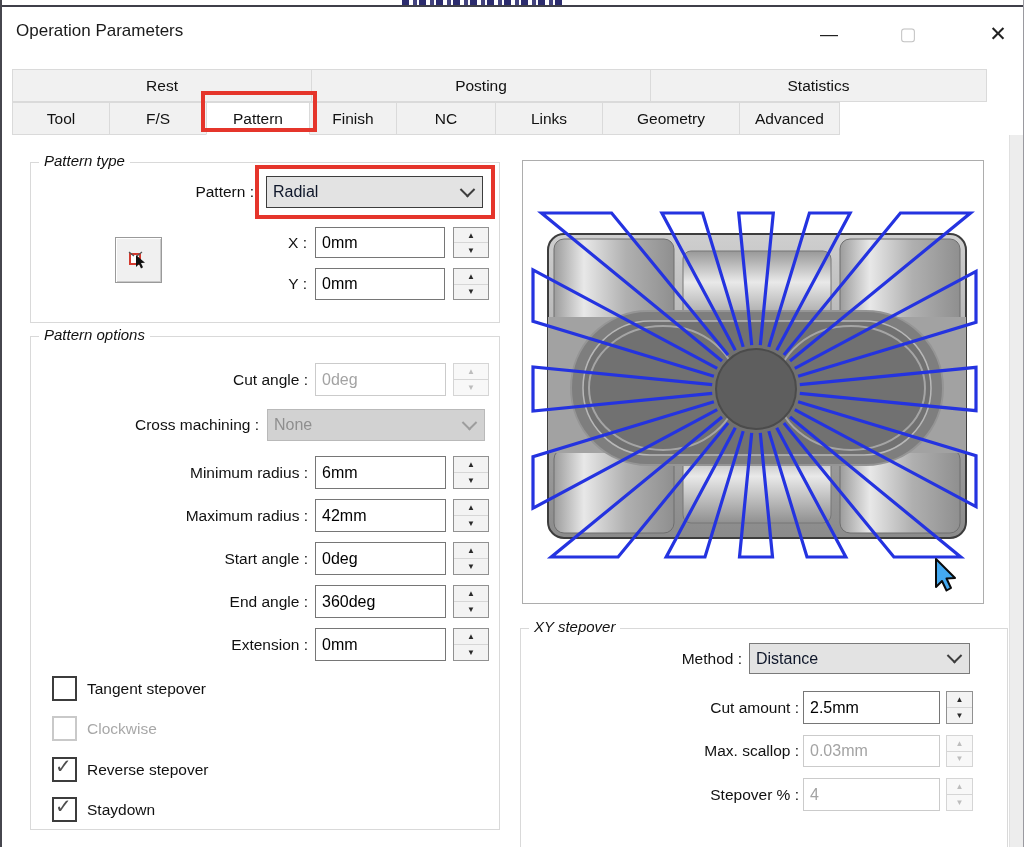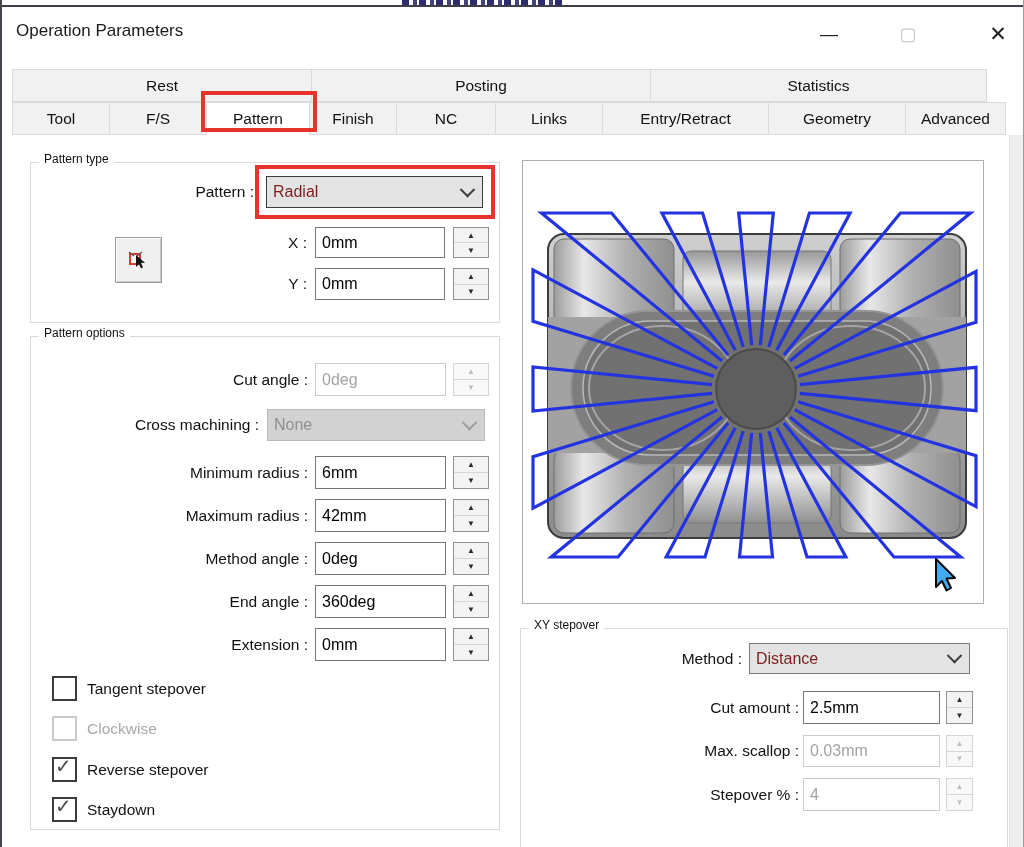--- a/index.html
+++ b/index.html
@@ -78,7 +78,6 @@
     <div class="tab" style="width:88px;">Finish</div>
     <div class="tab" style="width:100px;">NC</div>
     <div class="tab" style="width:108px;">Links</div>
-    <div class="tab" style="width:167px;">Entry/Retract</div>
     <div class="tab" style="width:138px;">Geometry</div>
     <div class="tab" style="width:101px;">Advanced</div>
   </div>

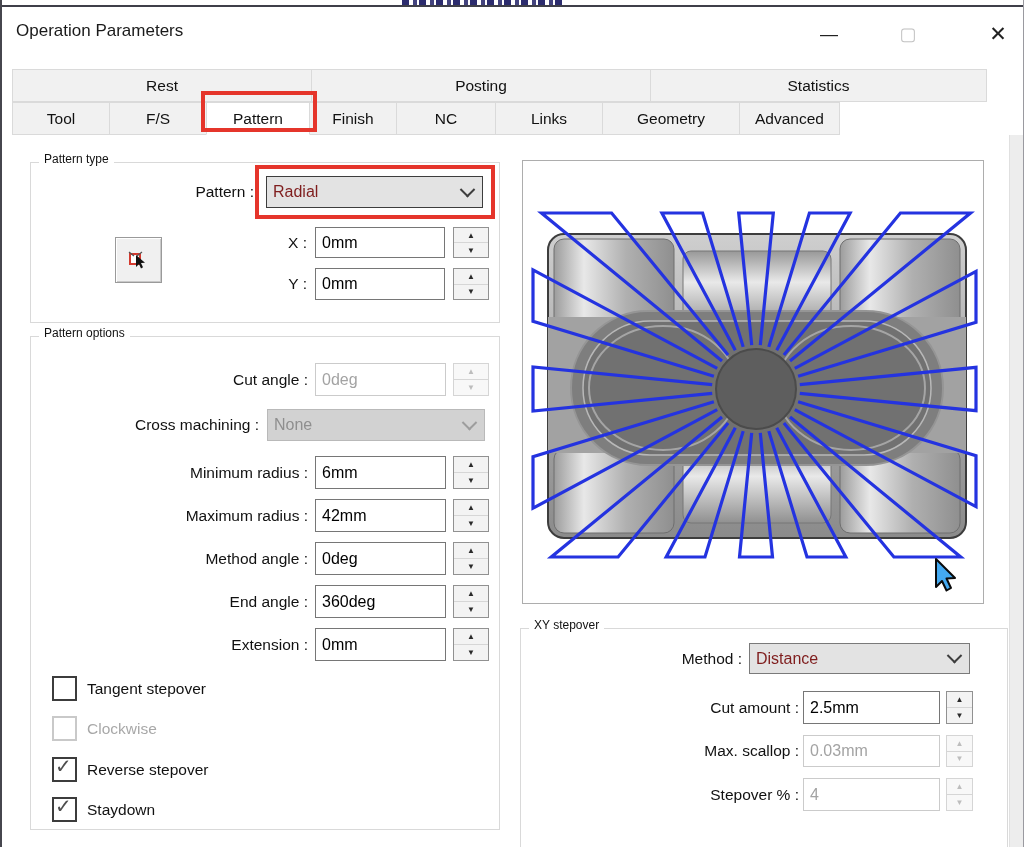--- a/index.html
+++ b/index.html
@@ -18,7 +18,7 @@
   .tab:first-child{margin-left:0;}
   .tab.active{background:#fff;border-bottom-color:#fff;z-index:2;}
   .grp{position:absolute;border:1px solid #d9d9d9;box-sizing:border-box;background:transparent;}
-  .grp-title{position:absolute;top:-11px;left:8px;background:#fff;padding:0 5px;font-size:12px;color:#111;}
+  .grp-title{position:absolute;top:-11px;left:8px;background:#fff;padding:0 5px;font-size:15px;color:#111;font-style:italic;}
   .lbl{position:absolute;display:flex;align-items:center;justify-content:flex-end;font-size:15.5px;color:#111;box-sizing:border-box;}
   .field{position:absolute;background:#fff;border:1px solid #767676;box-sizing:border-box;
          display:flex;align-items:center;padding-left:6px;font-size:16px;color:#000;}

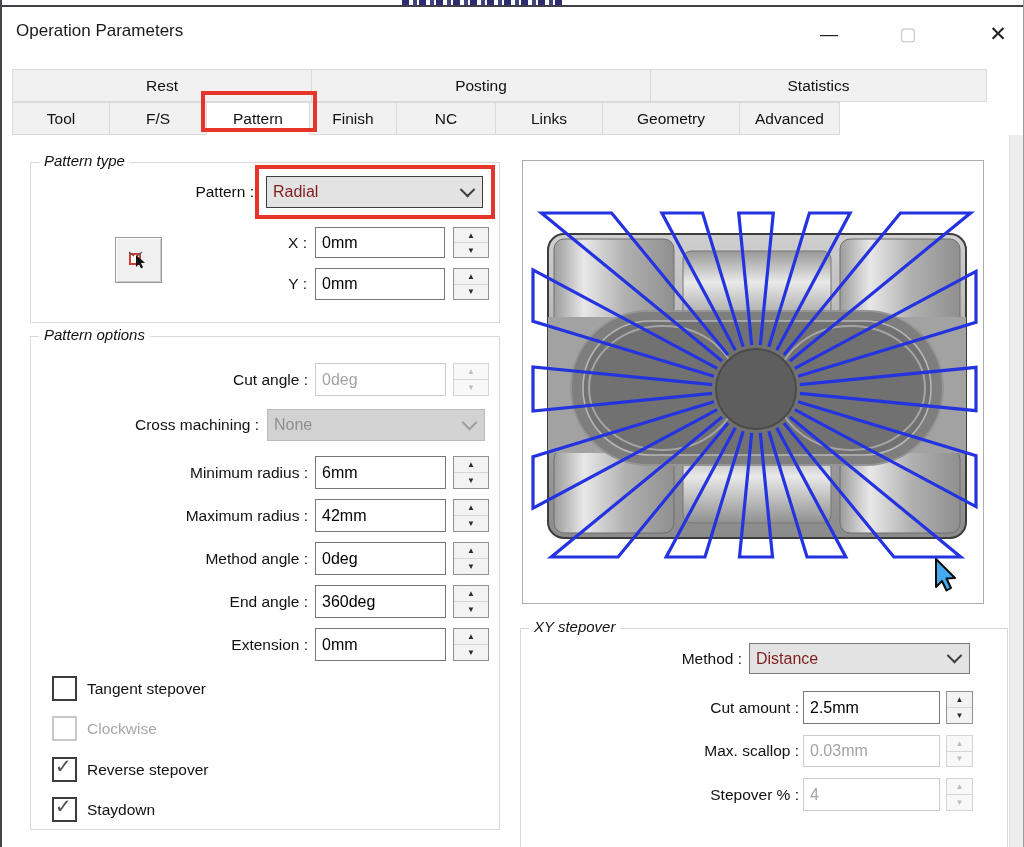--- a/index.html
+++ b/index.html
@@ -24,7 +24,7 @@
          display:flex;align-items:center;padding-left:6px;font-size:16px;color:#000;}
   .field.dis{border-color:#cbcbcb;color:#a3a3a3;}
   .combo{position:absolute;background:#e3e3e3;border:1px solid #3d3d3d;box-sizing:border-box;
-         display:flex;align-items:center;justify-content:space-between;padding:0 9px 0 6px;font-size:16px;color:#7f1d1d;}
+         display:flex;align-items:center;justify-content:space-between;padding:0 9px 0 6px;font-size:16px;color:#0f172a;}
   .combo.light{border-color:#7a7a7a;}
   .combo.dis{background:#d2d2d2;border-color:#b9b9b9;color:#8f8f8f;}
   .chev{width:9px;height:9px;border-right:2px solid #3e3e3e;border-bottom:2px solid #3e3e3e;

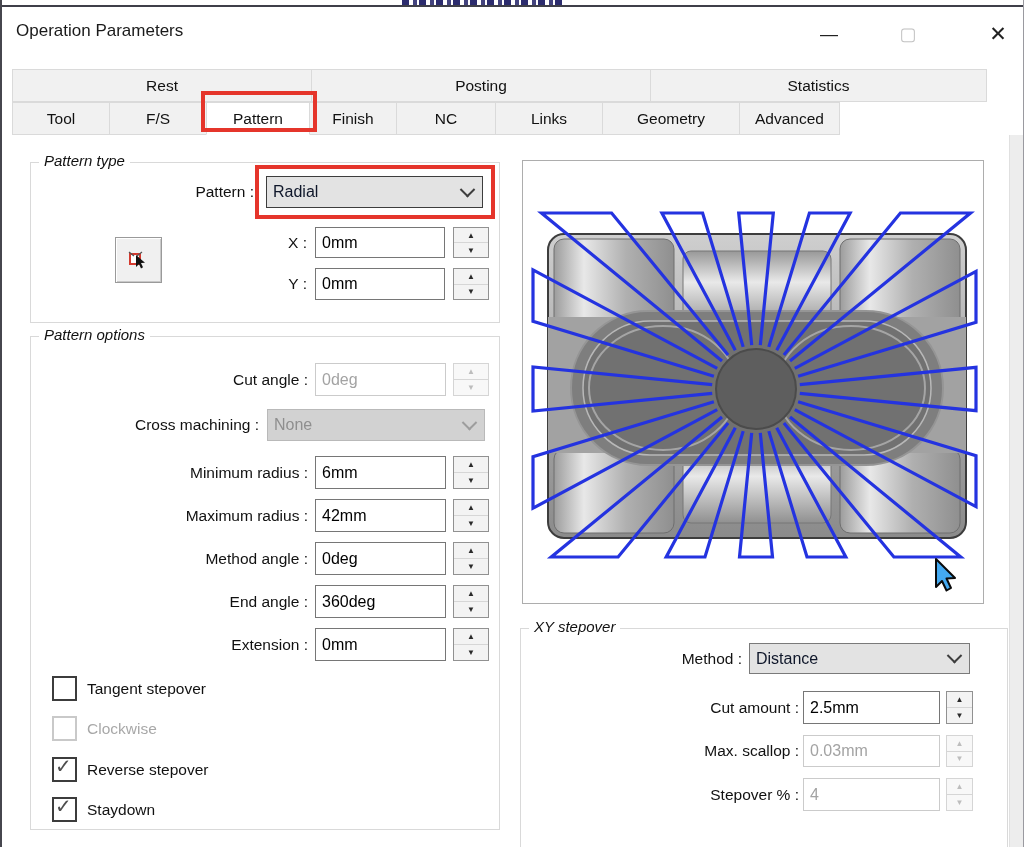--- a/index.html
+++ b/index.html
@@ -147,7 +147,7 @@
     <span class="sb">▼</span>
   </div>
 
-  <div class="lbl" style="left:60px;top:542px;width:246px;height:33px;">Method angle :</div>
+  <div class="lbl" style="left:60px;top:542px;width:246px;height:33px;">Start angle :</div>
   <div class="field" style="left:313px;top:542px;width:131px;height:33px;">0deg</div>
   <div class="spin" style="left:451px;top:542px;width:36px;height:33px;">
     <span class="sb">▲</span>

